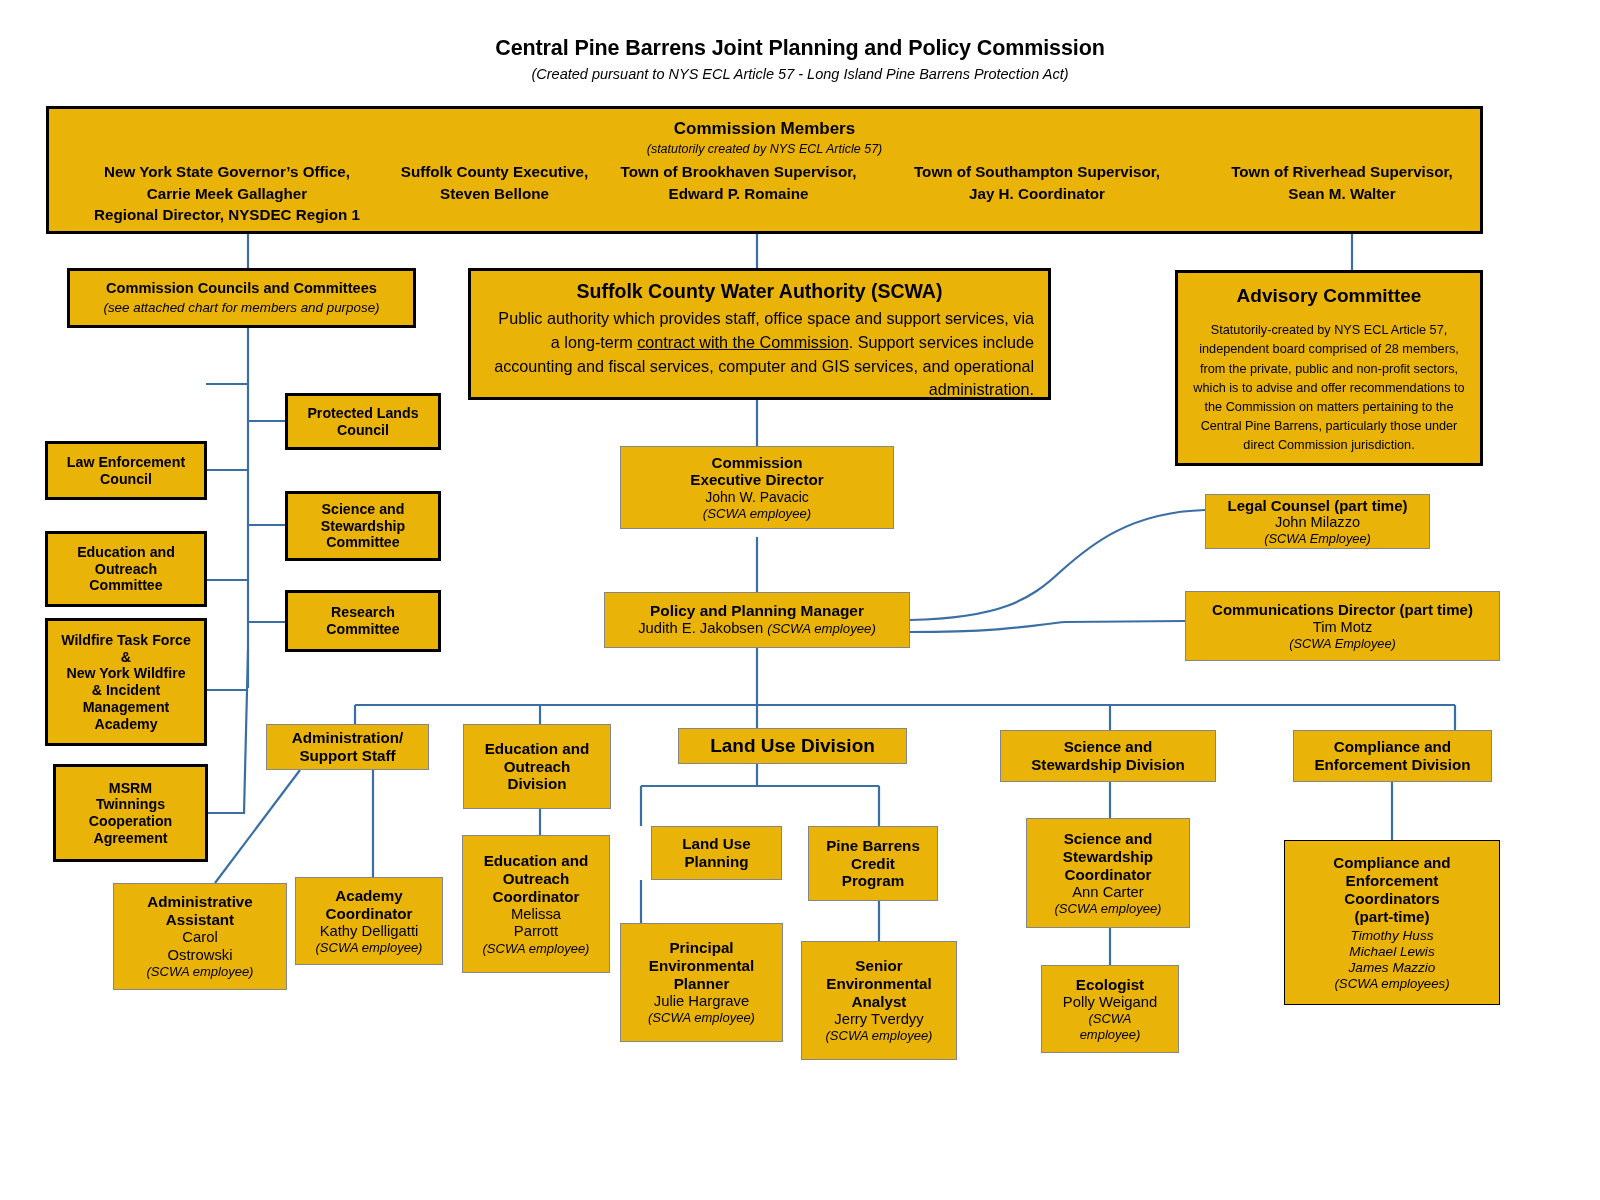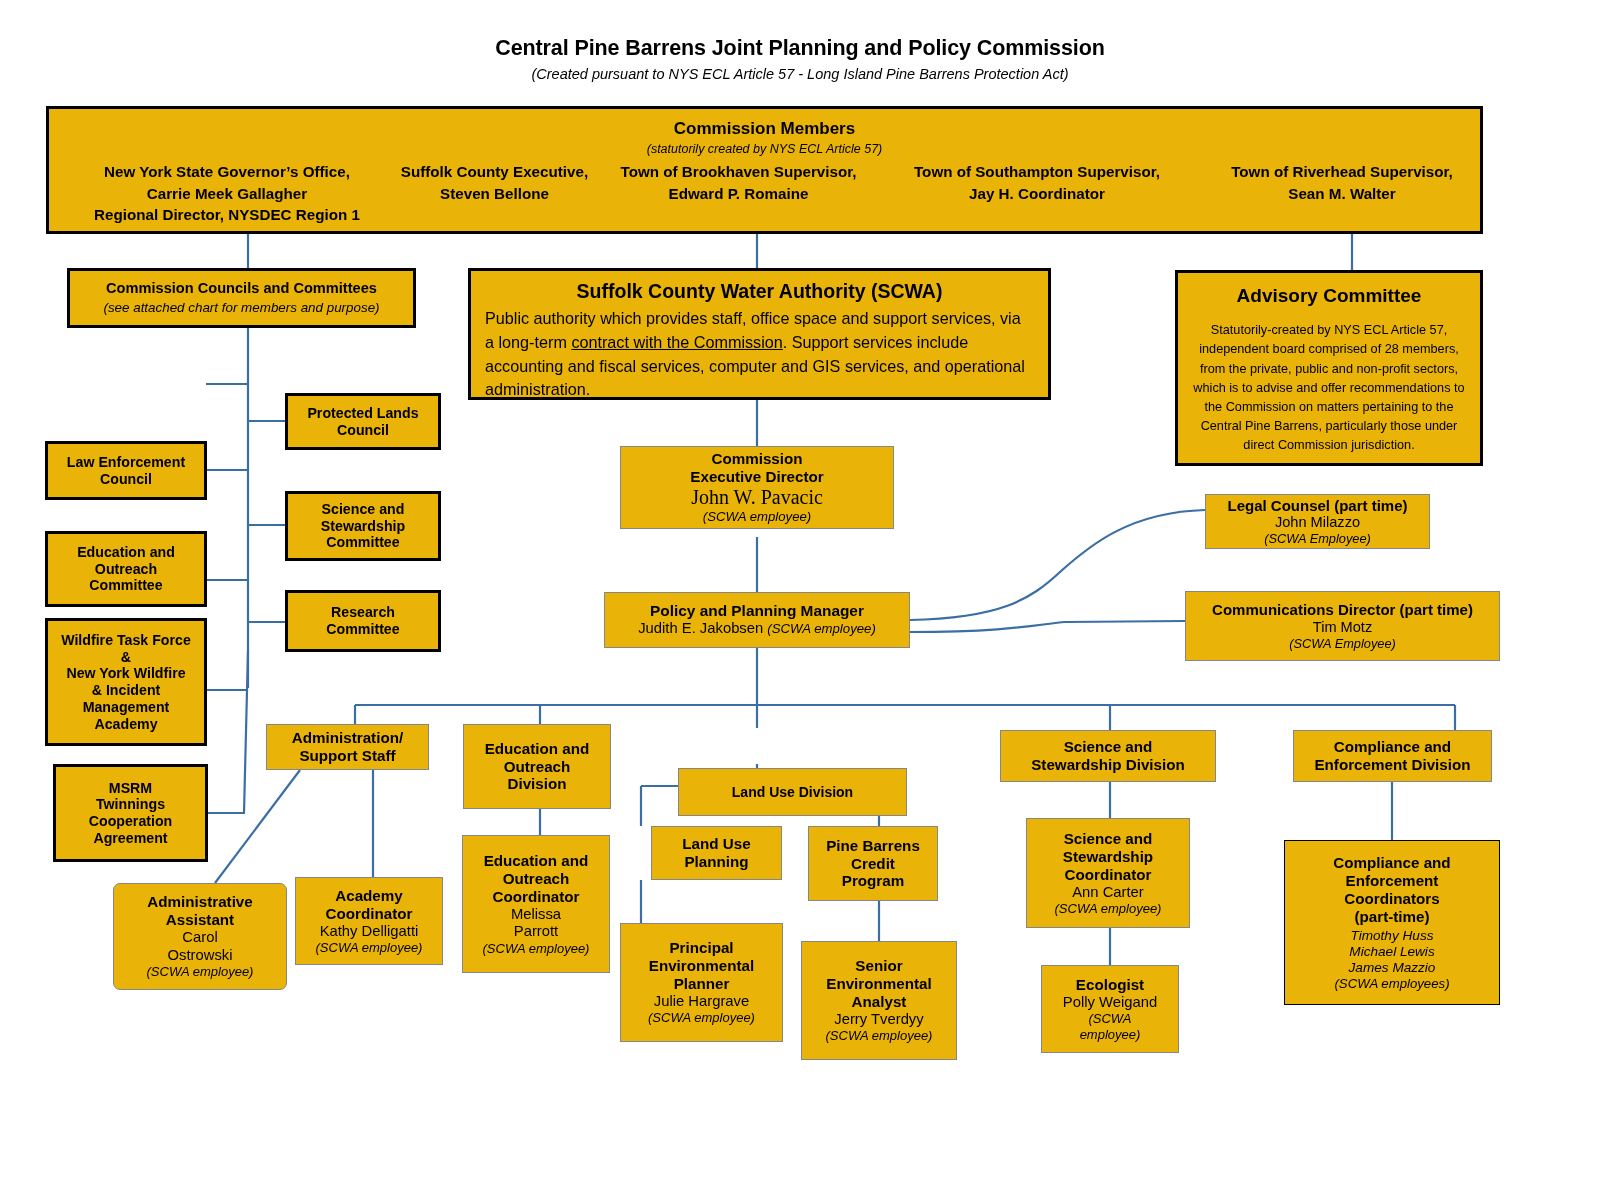--- a/index.html
+++ b/index.html
@@ -200,7 +200,7 @@
 
   <div class="box thick" style="left:468px;top:268px;width:583px;height:132px;justify-content:flex-start;padding-top:9px;">
     <div class="ttl" style="font-size:19.5px;">Suffolk County Water Authority (SCWA)</div>
-    <div style="font-size:16.2px;text-align:left;padding:4px 14px 0 14px;line-height:1.47;">
+    <div style="font-size:16.2px;text-align:right;padding:4px 14px 0 14px;line-height:1.47;">
       <span>Public authority which provides staff, office space and support services, via a long-term </span><span class="u">contract  with the Commission</span><span>.  Support services include accounting and fiscal services, computer and GIS services, and operational administration.</span>
     </div>
   </div>

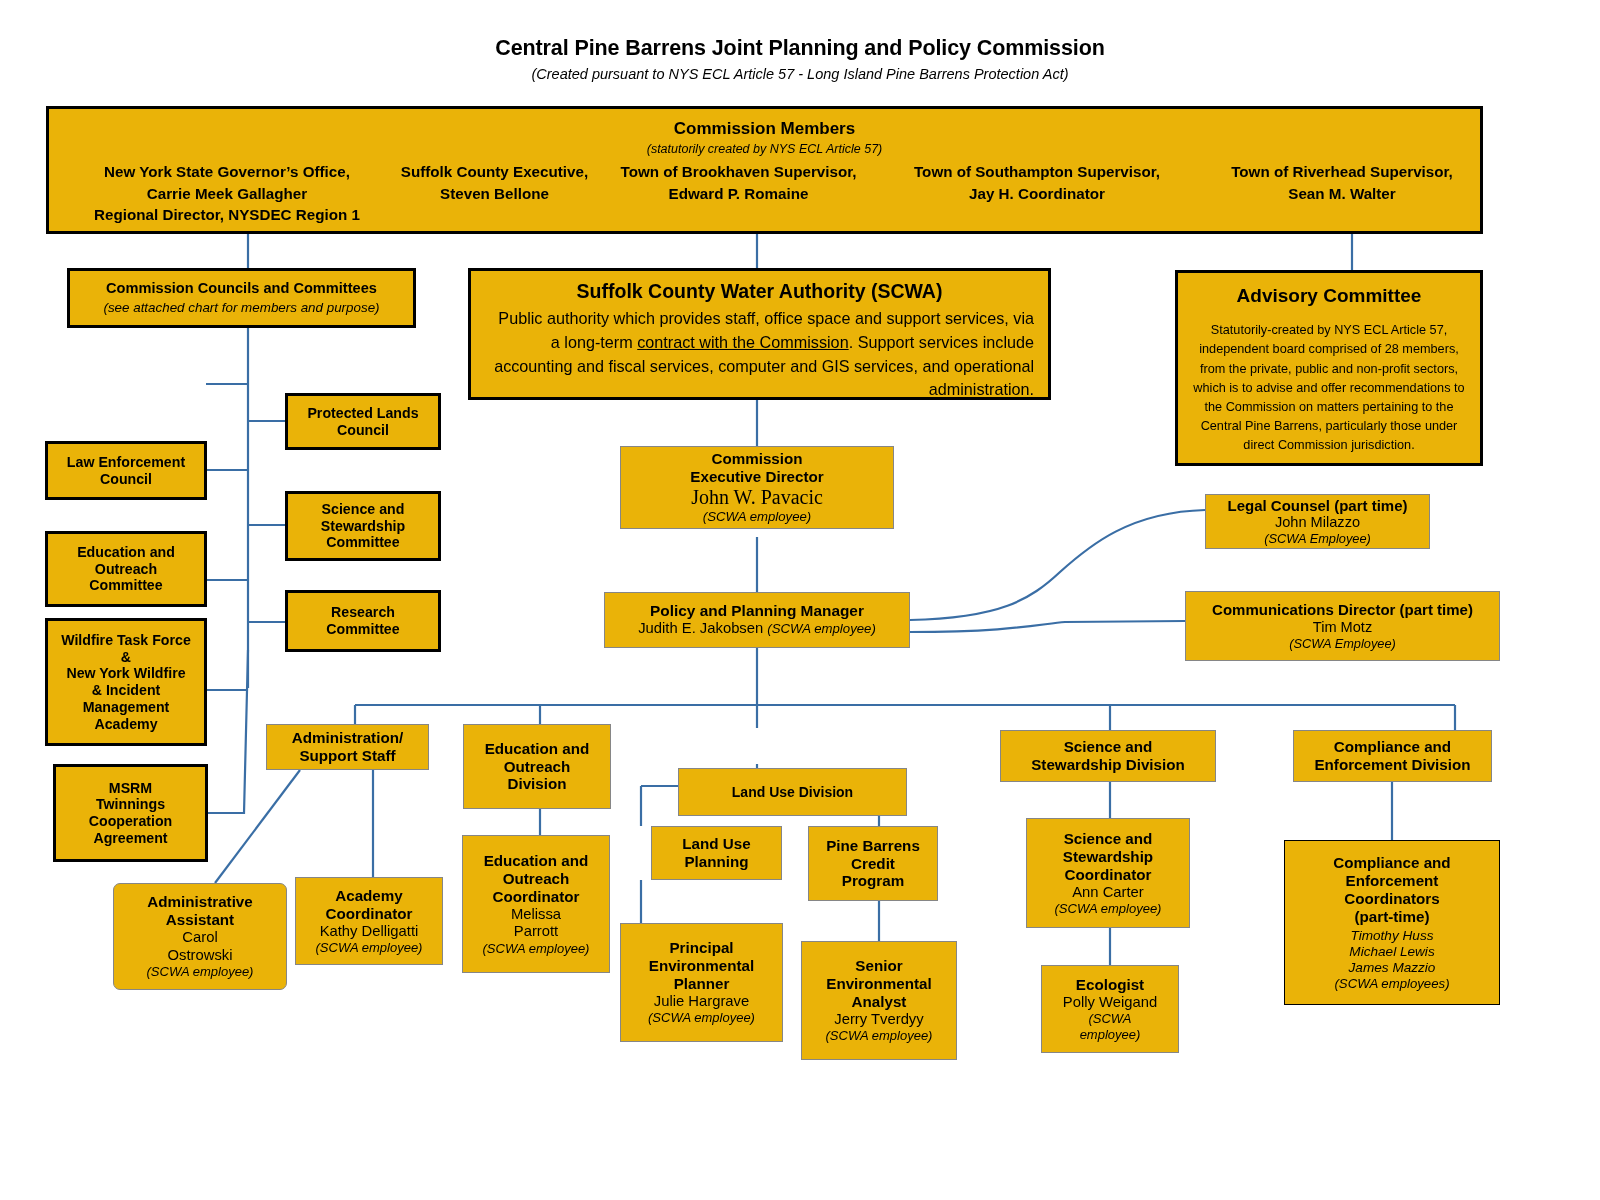--- a/index.html
+++ b/index.html
@@ -213,7 +213,7 @@
   <div class="box thin" style="left:620px;top:446px;width:274px;height:83px;">
     <div class="ttl nl" style="font-size: 15.2px; white-space: pre-line;">Commission
 Executive Director</div>
-    <div class="nm" style="font-size:20px;font-family:Liberation Serif, serif;">John W. Pavacic</div>
+    <div class="nm" style="font-size:14px;">John W. Pavacic</div>
     <div class="sub" style="font-size:13.2px;">(SCWA  employee)</div>
   </div>
 

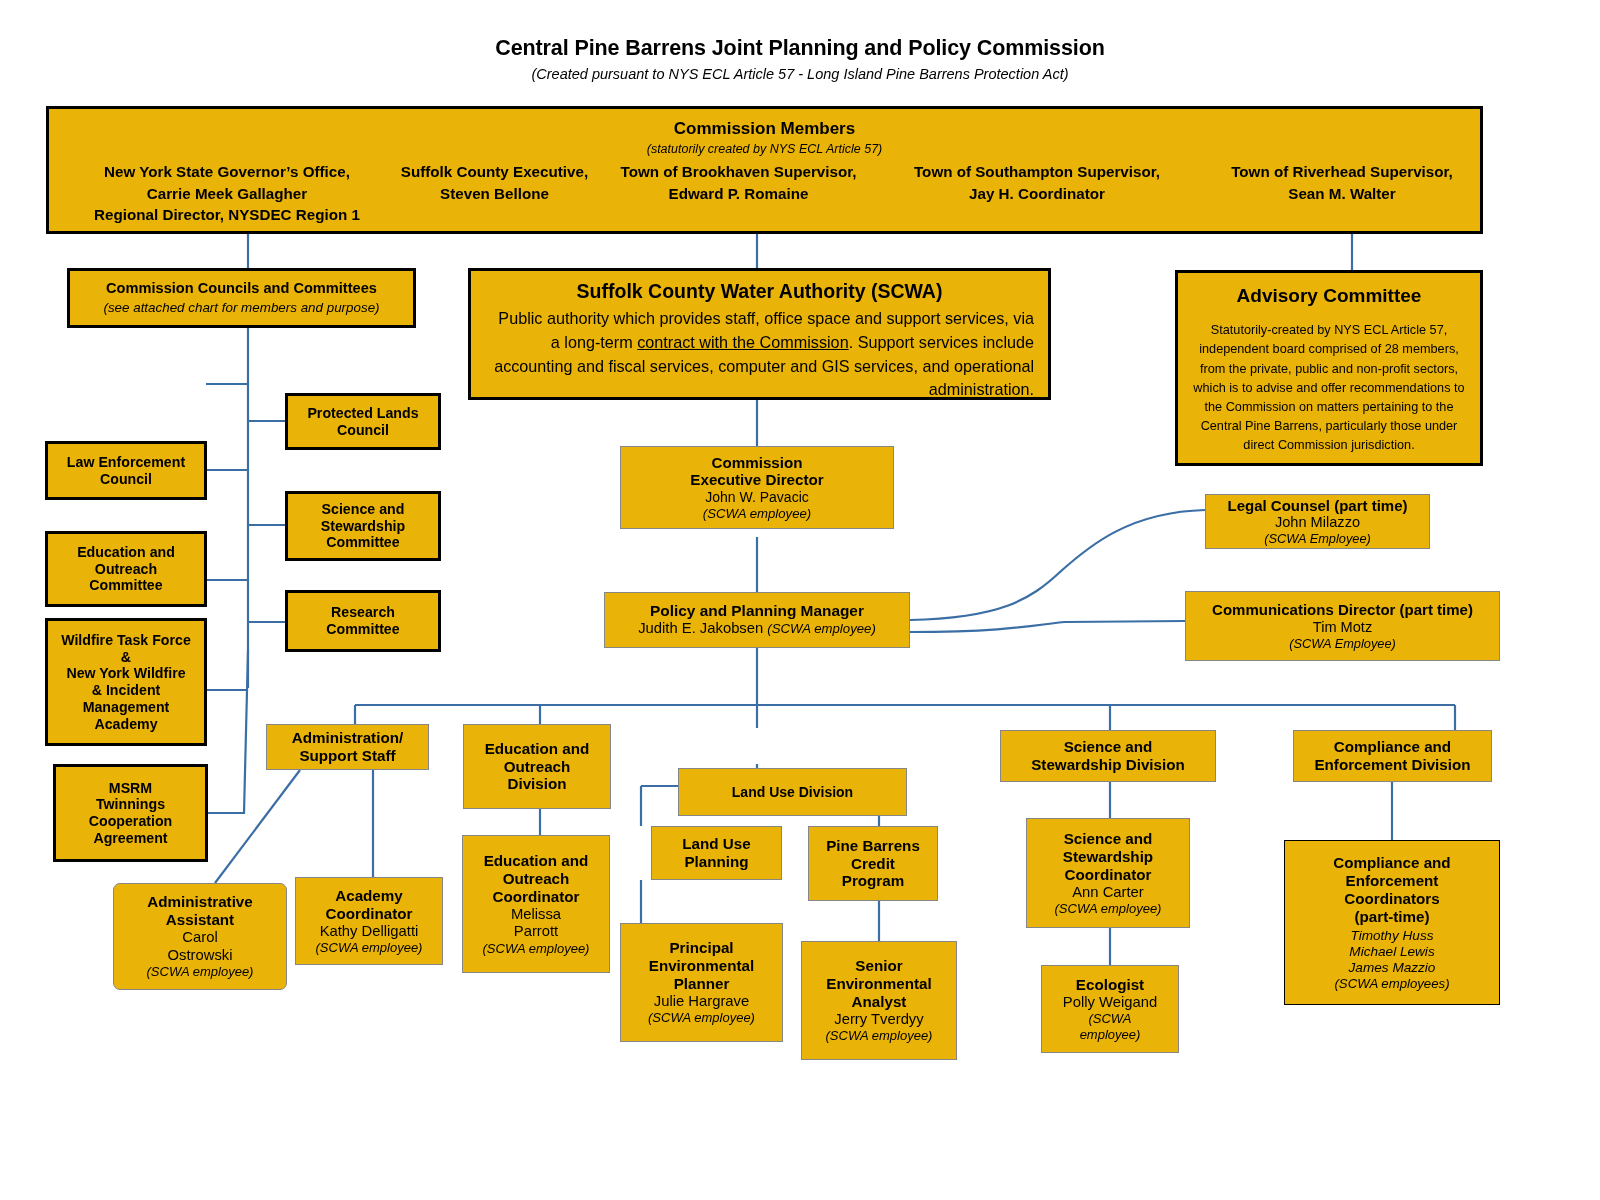--- a/index.html
+++ b/index.html
@@ -243,7 +243,7 @@
 Outreach
 Division</div>
   </div>
-  <div class="box thin" style="left:678px;top:728px;width:229px;height:48px;font-size:14px;margin-top:40px;">
+  <div class="box thin" style="left:678px;top:728px;width:229px;height:36px;font-size:19px;">
     <div class="ttl nl">Land Use Division</div>
   </div>
   <div class="box thin" style="left:1000px;top:730px;width:216px;height:52px;font-size:15.2px;">

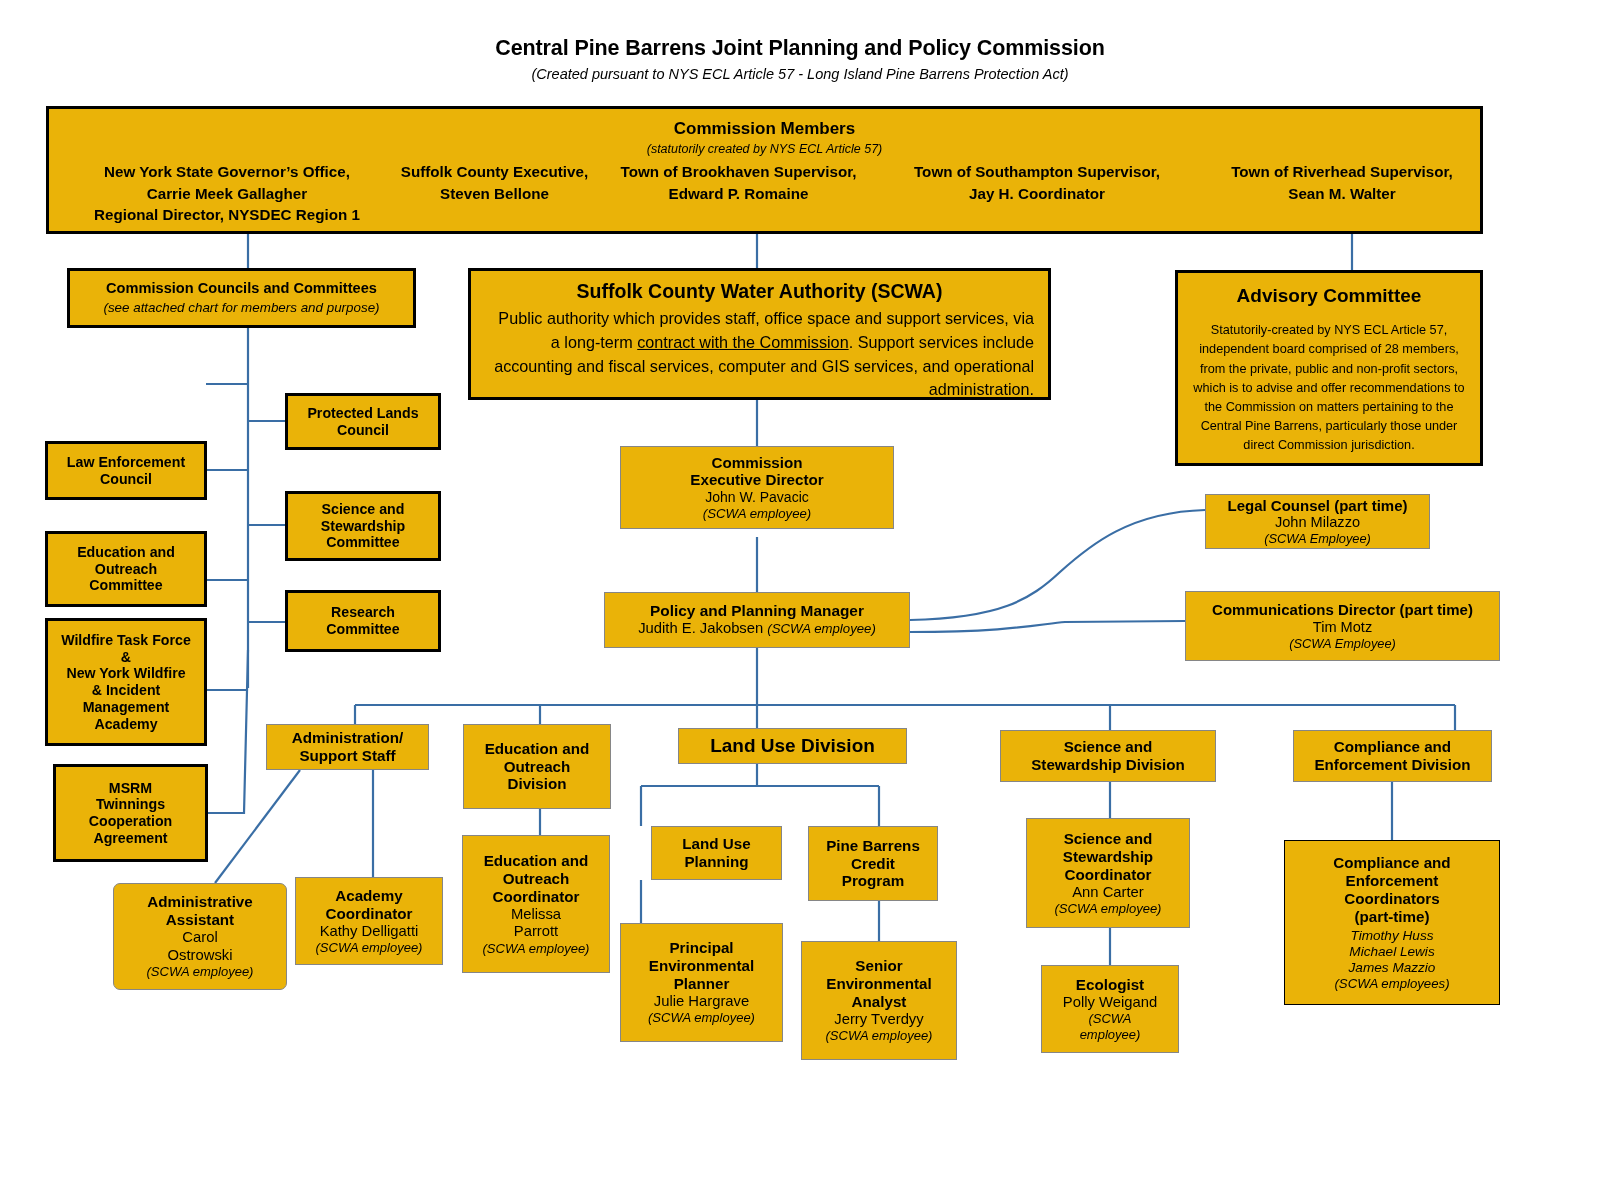--- a/index.html
+++ b/index.html
@@ -255,7 +255,7 @@
 Enforcement Division</div>
   </div>
 
-  <div class="box thin" style="left:113px;top:883px;width:174px;height:107px;border-radius:7px;">
+  <div class="box thin" style="left:113px;top:883px;width:174px;height:107px;">
     <div class="ttl nl" style="font-size: 15.2px; white-space: pre-line;">Administrative
 Assistant</div>
     <div class="nm nl" style="font-size: 14.8px; white-space: pre-line;">Carol

